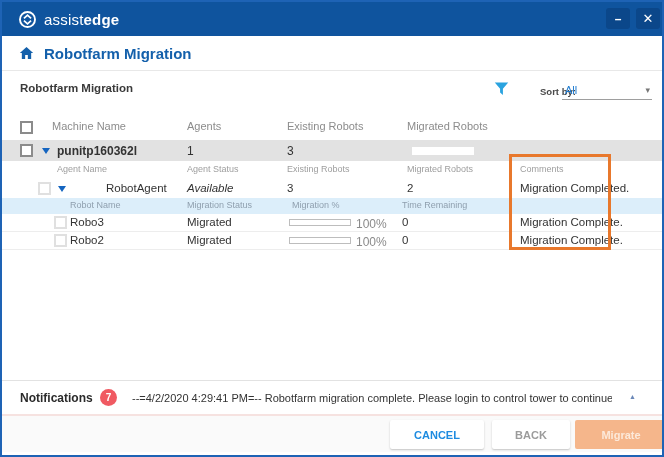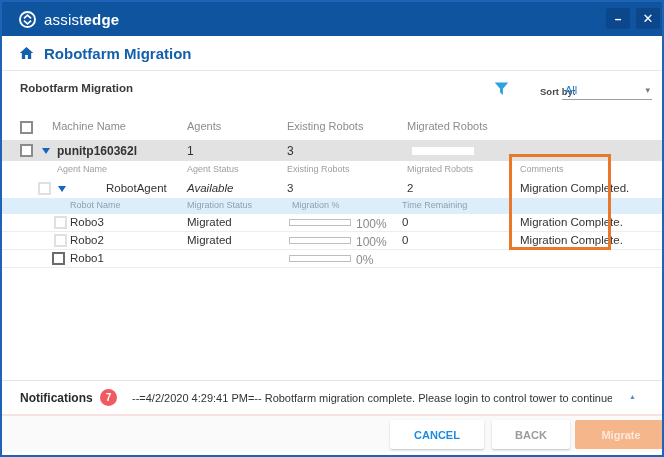--- a/index.html
+++ b/index.html
@@ -179,15 +179,6 @@
     <span class="txt" style="left:518px;">Migration Complete.</span>
   </div>
 
-  <div class="robot-row" style="top:248px;">
-    <span class="cb dark" style="left:50px; top:2px;"></span>
-    <span class="txt" style="left:68px;">Robo1</span>
-    <span class="txt" style="left:185px;"></span>
-    <span class="pbar-lime"><span class="fill" style="width: 0%;"></span></span>
-    <span class="pct-label">0%</span>
-    <span class="txt" style="left:400px;"></span>
-    <span class="txt" style="left:518px;"></span>
-  </div>
 
   <div class="highlight-box"></div>
 

